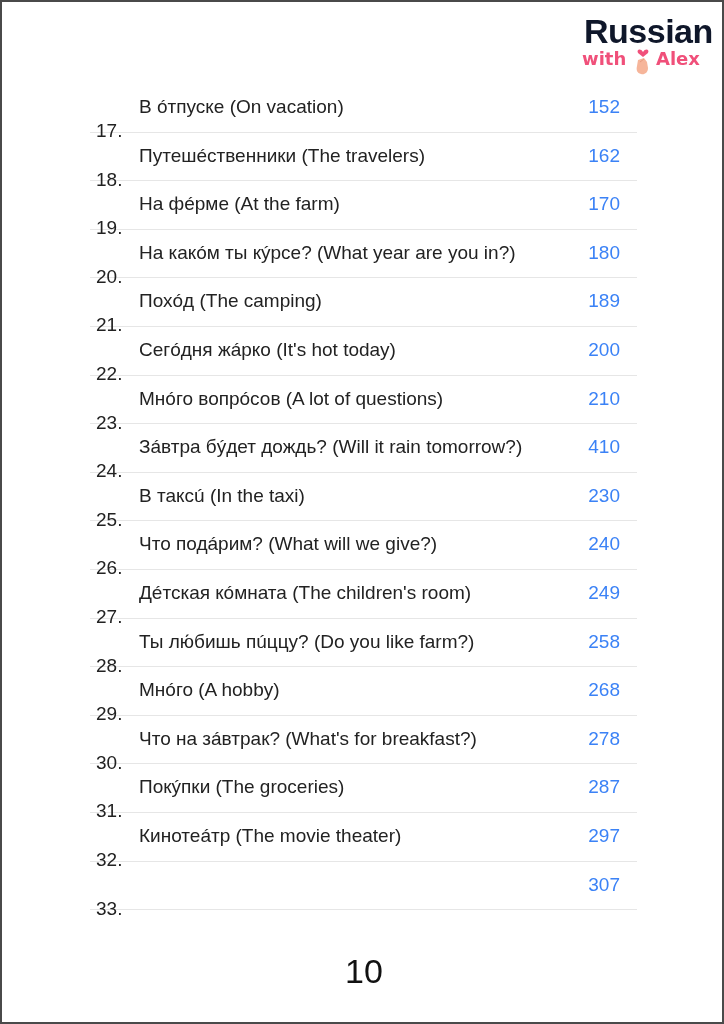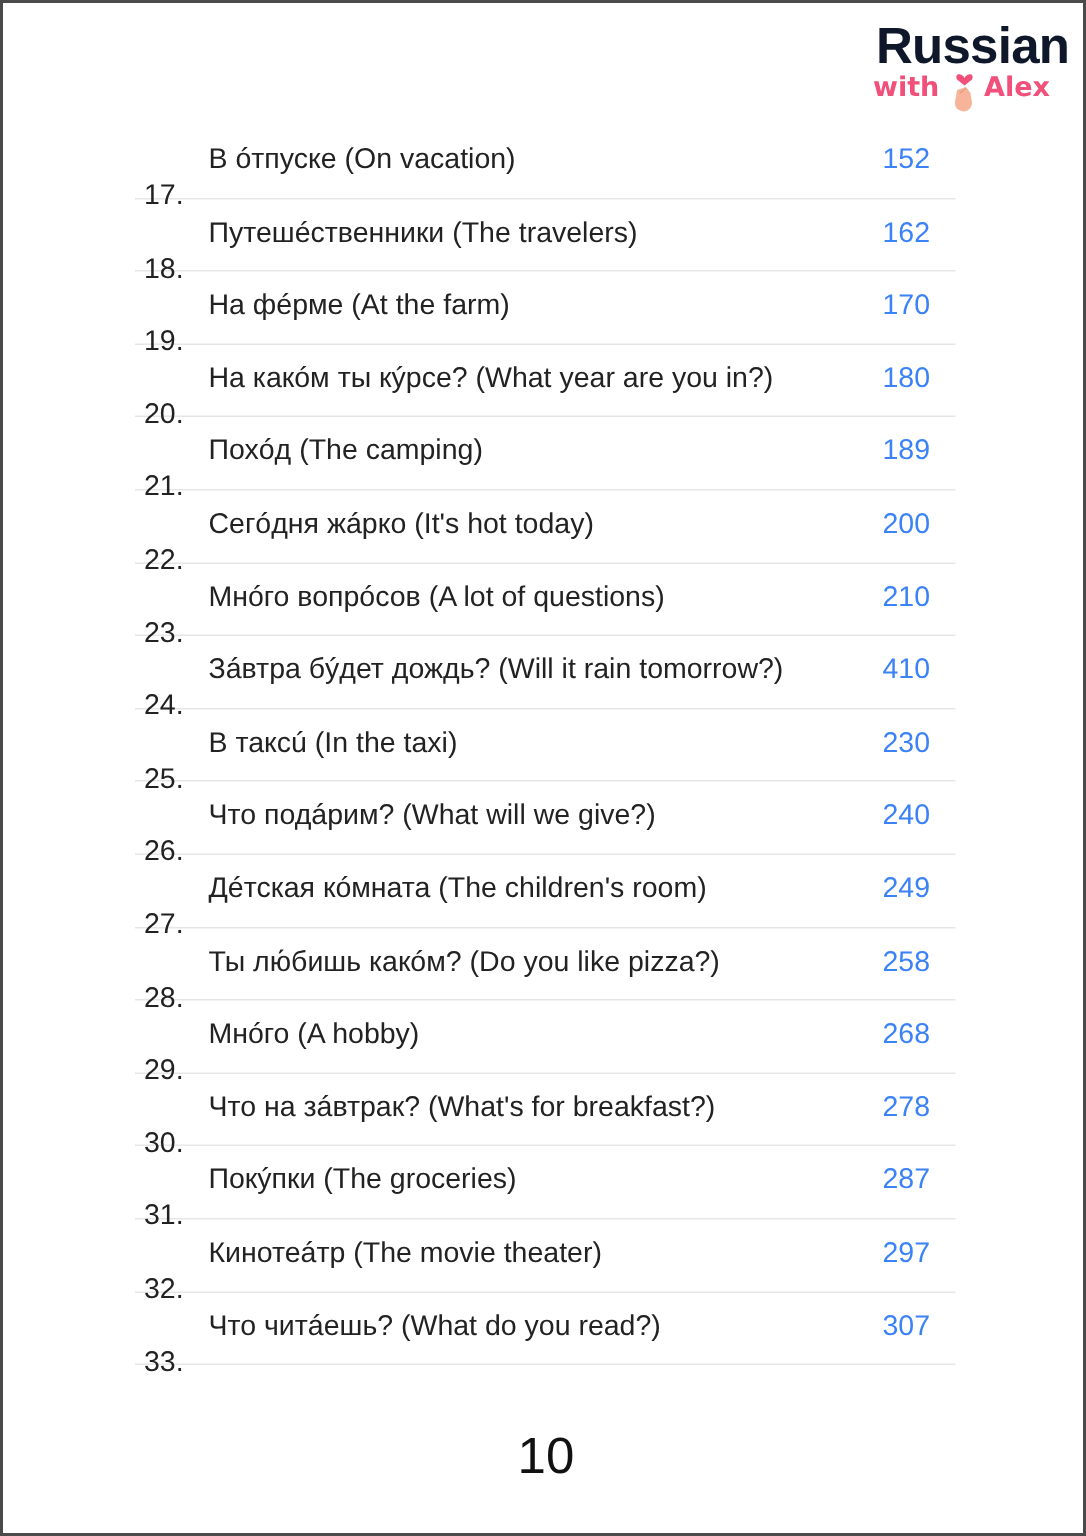--- a/index.html
+++ b/index.html
@@ -140,7 +140,7 @@
     </div>
     <div class="toc-row">
       <span class="num">28.</span>
-      <span class="title">Ты лю́бишь какóм? (Do you like pizza?)</span>
+      <span class="title">Ты лю́бишь пúццу? (Do you like farm?)</span>
       <span class="page-num">258</span>
     </div>
     <div class="toc-row">

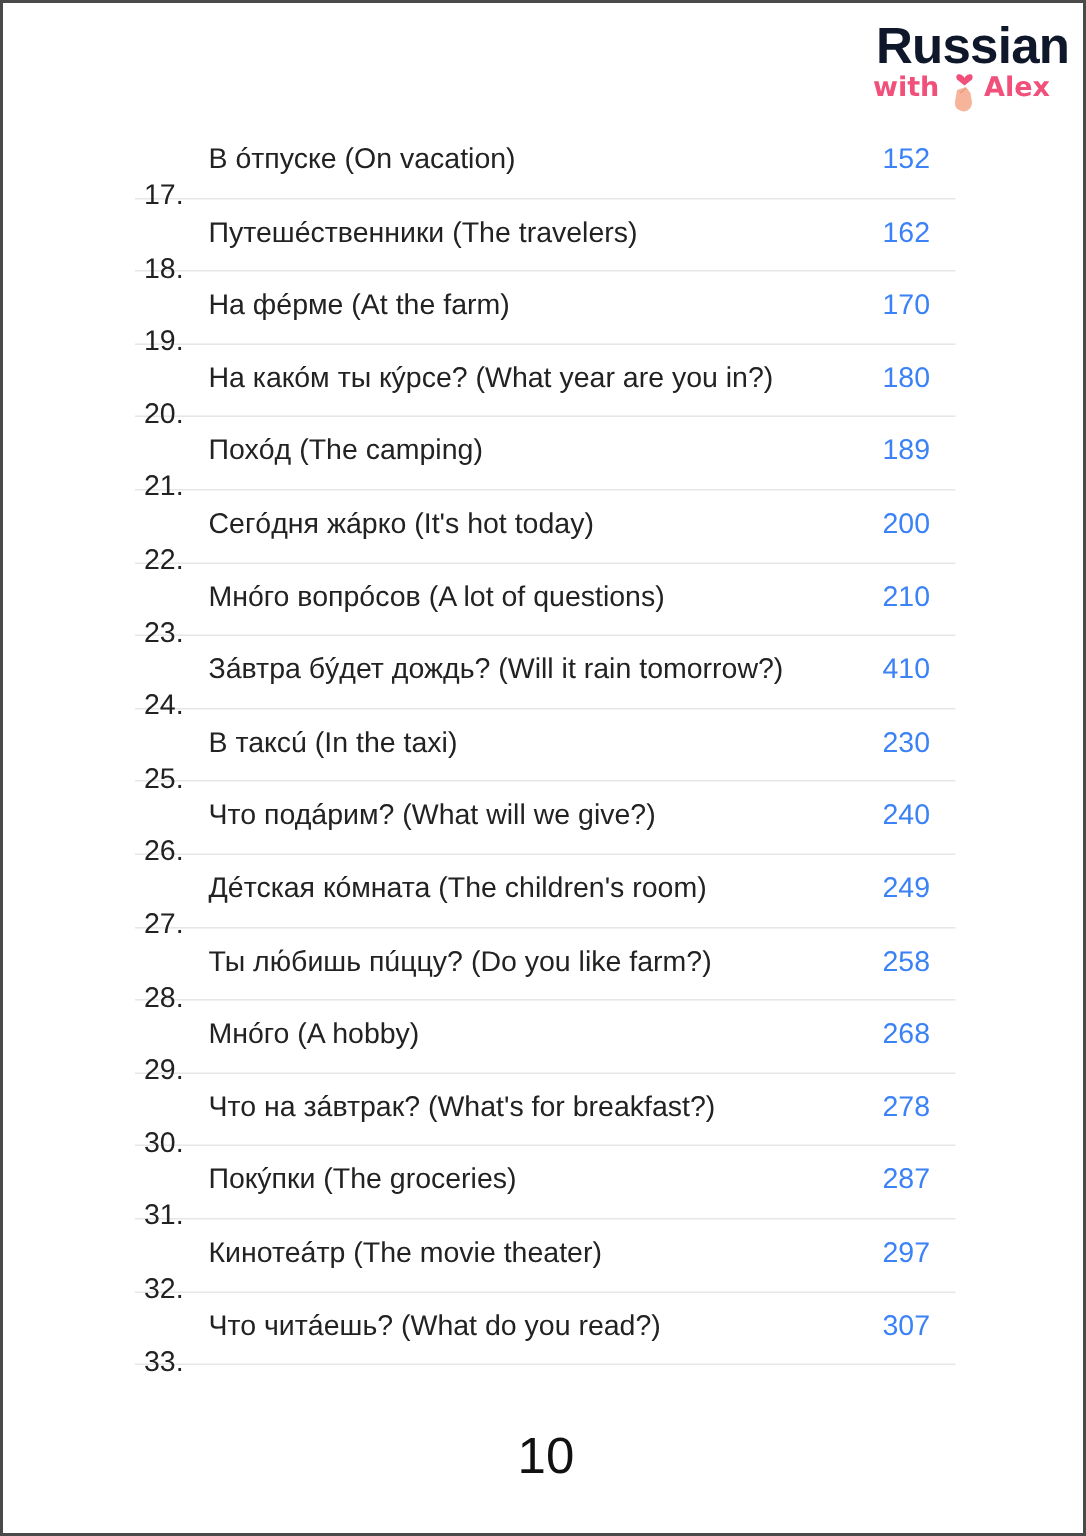--- a/index.html
+++ b/index.html
@@ -165,7 +165,6 @@
     </div>
     <div class="toc-row">
       <span class="num">33.</span>
-      <span class="title">Что читáешь? (What do you read?)</span>
       <span class="page-num">307</span>
     </div>
   </div>

